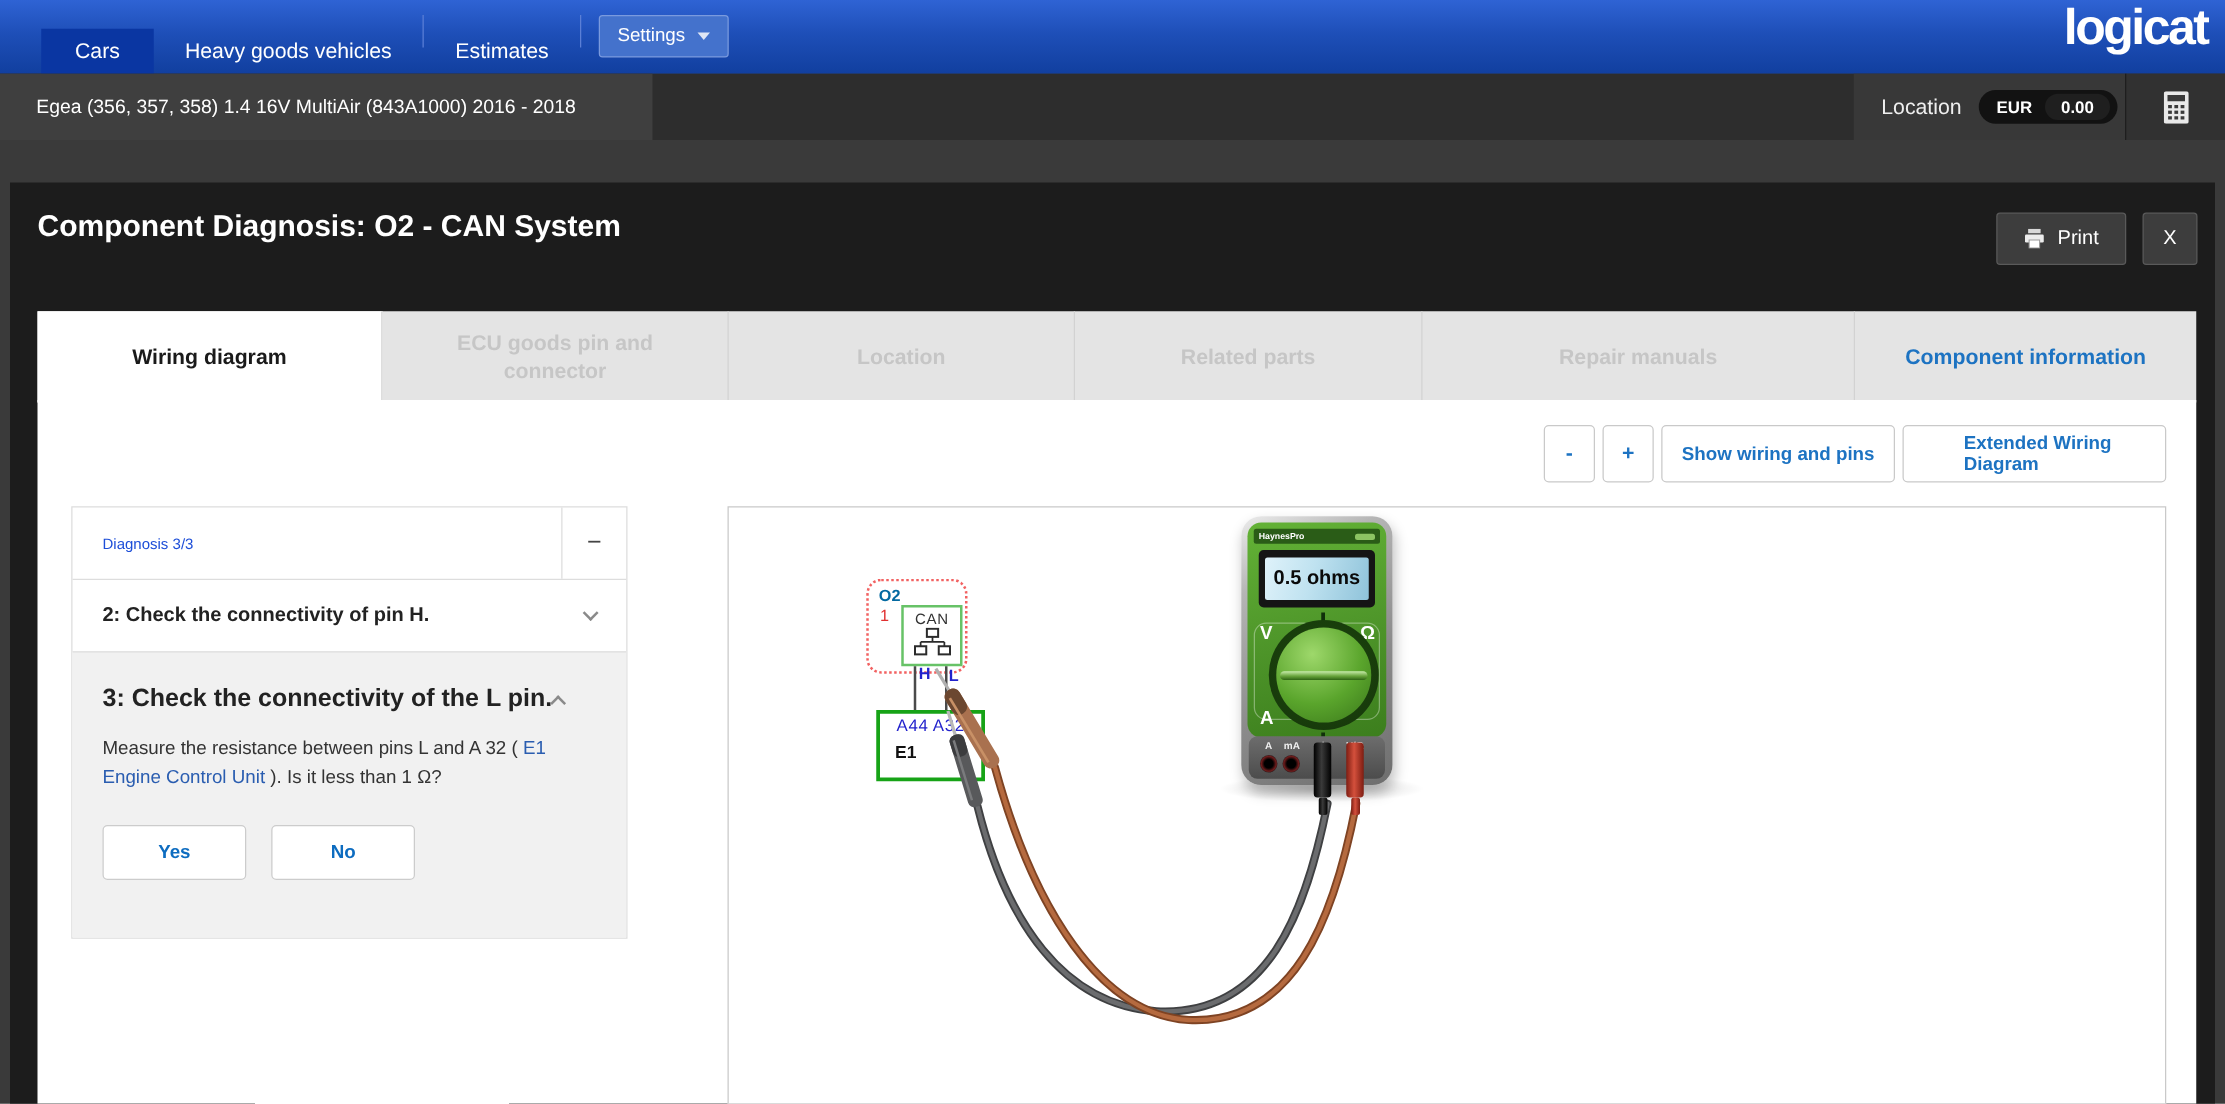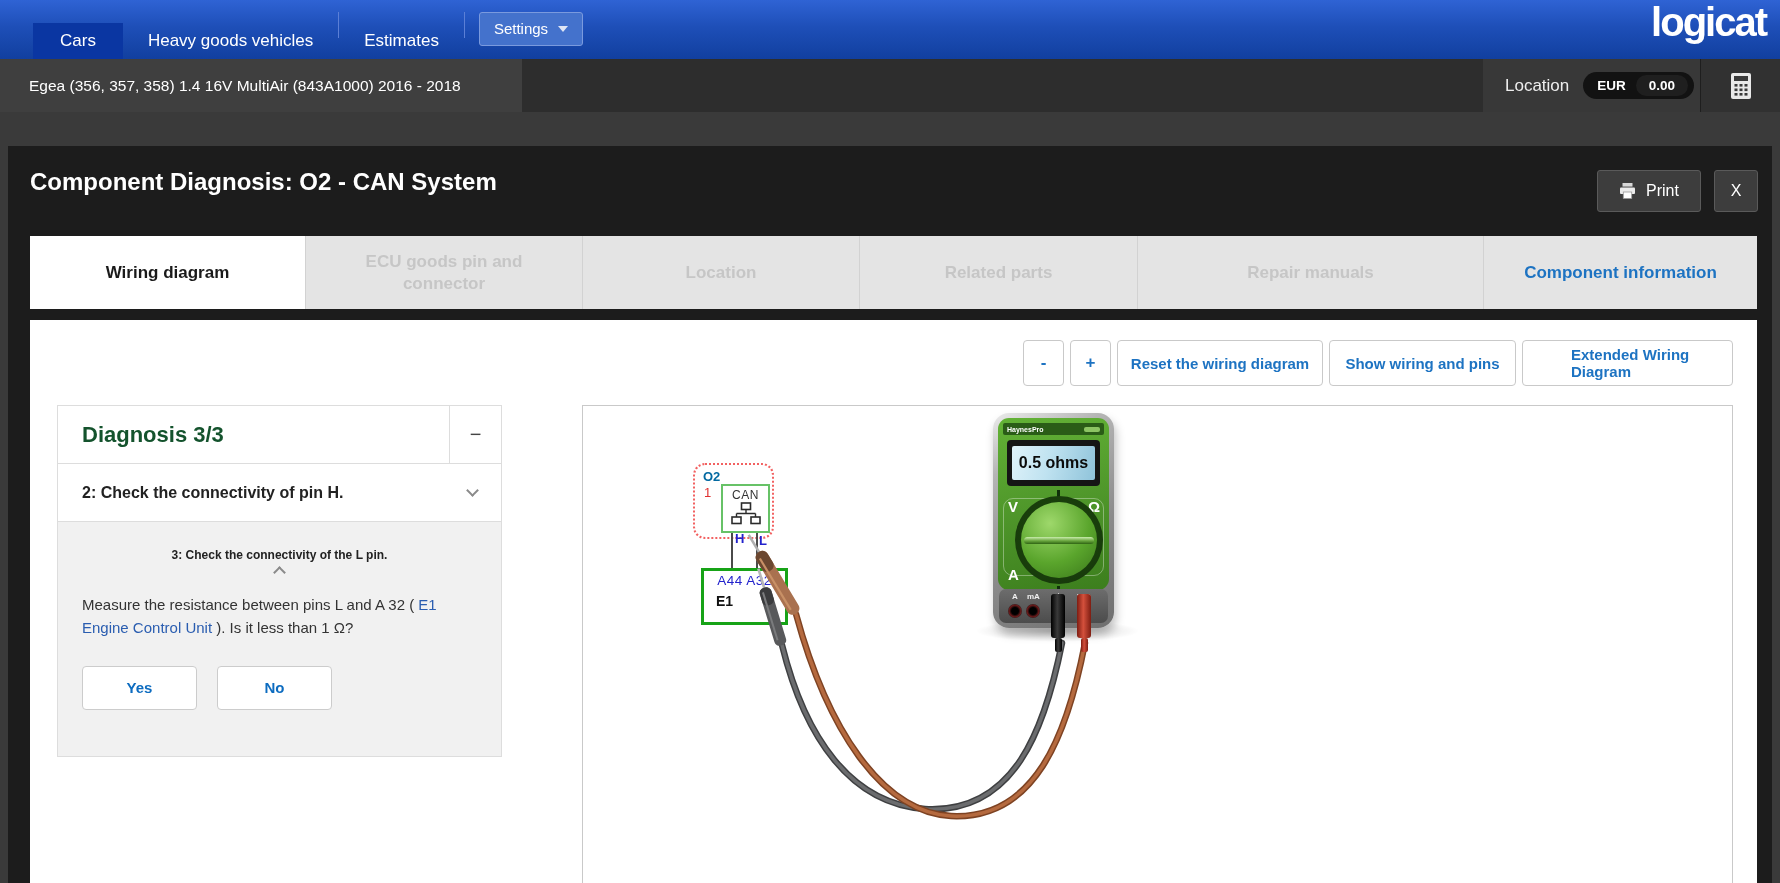--- a/index.html
+++ b/index.html
@@ -46,7 +46,7 @@
   .btn-close { left:1706px; width:44px; }
 
   
-  .tabbar { position:absolute; left:22px; top:90px; width:1727px; height:73px; display:flex;
+  .tabbar { position:absolute; left:22px; top:103px; width:1727px; height:73px; display:flex;
     background:#e4e4e4; }
   .tab { display:flex; align-items:center; justify-content:center; text-align:center;
     font-size:17px; font-weight:bold; line-height:1.25; padding:0 28px;

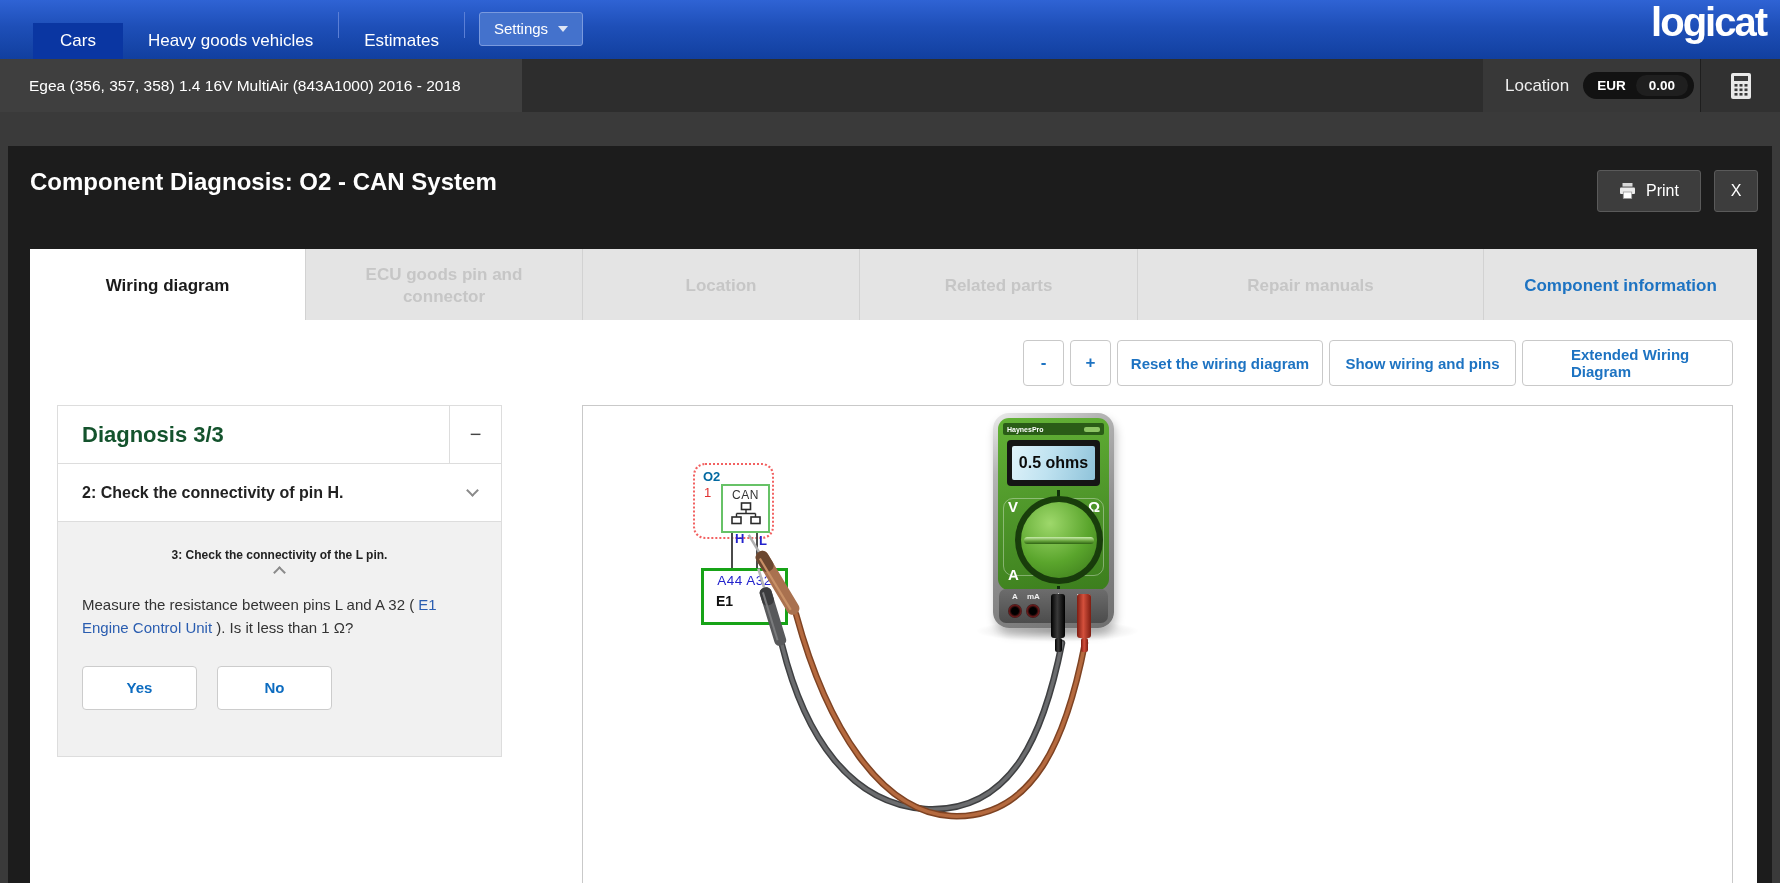--- a/index.html
+++ b/index.html
@@ -220,7 +220,6 @@
     <div class="toolbar">
       <div class="tb-btn tb-sm">-</div>
       <div class="tb-btn tb-sm">+</div>
-      <div class="tb-btn w-reset">Reset the wiring diagram</div>
       <div class="tb-btn w-show">Show wiring and pins</div>
       <div class="tb-btn w-ext">Extended Wiring Diagram</div>
     </div>

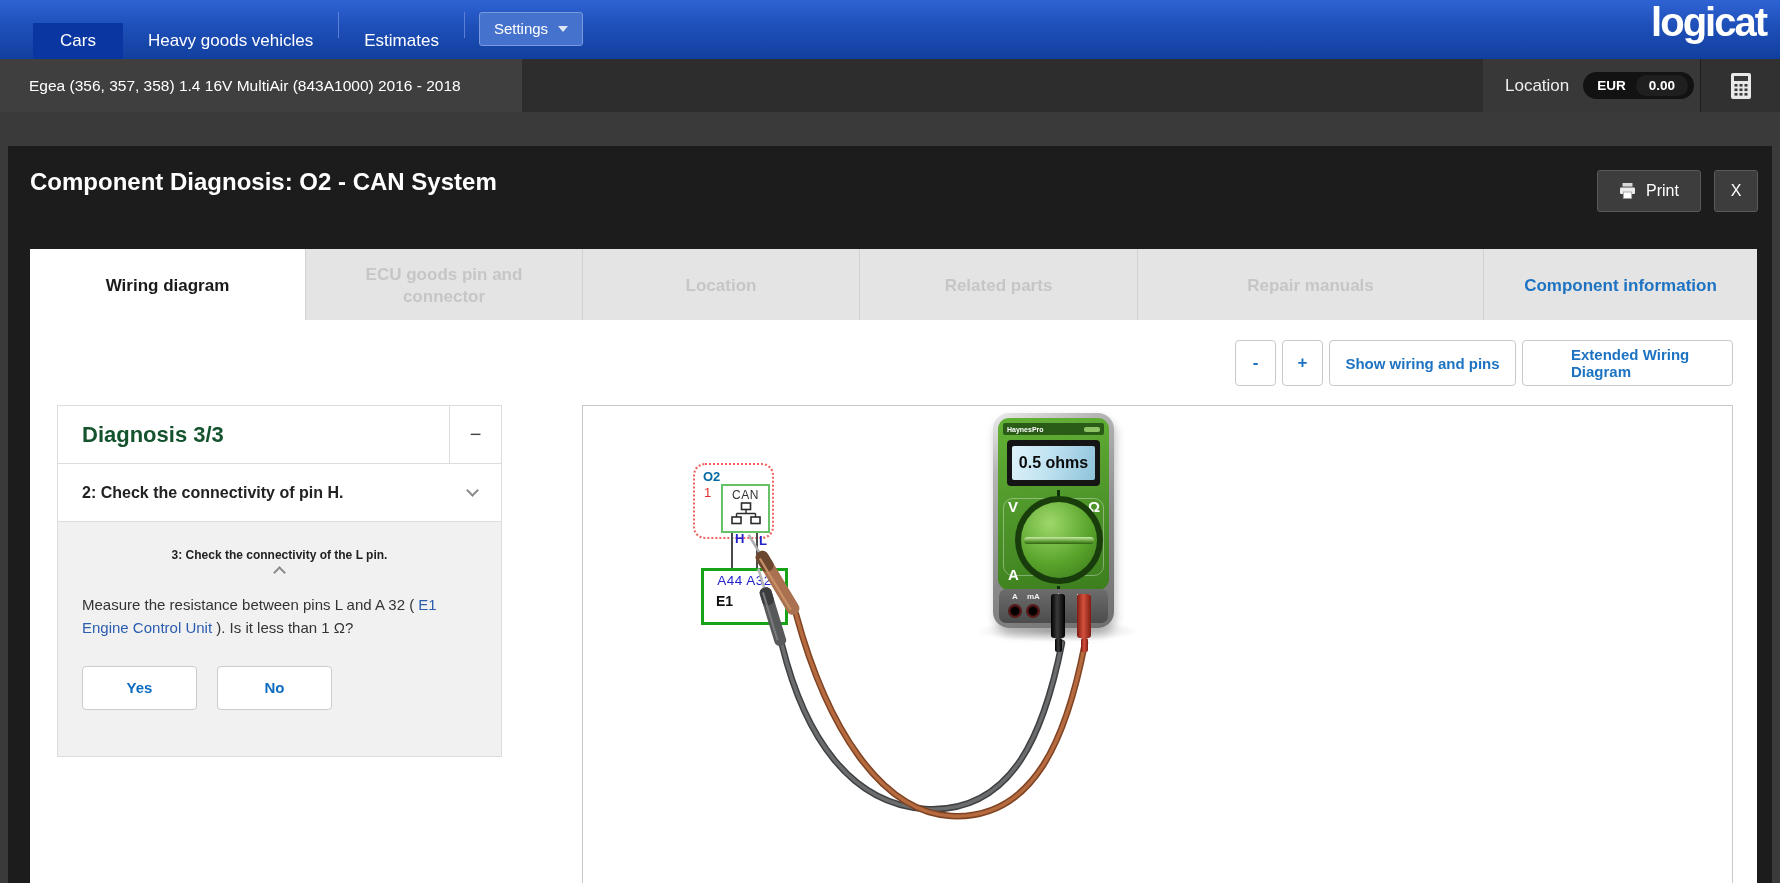--- a/index.html
+++ b/index.html
@@ -70,7 +70,7 @@
   .accordion { position:absolute; left:27px; top:85px; width:445px; border:1px solid #dddddd; background:#fff; }
   .acc-header { height:57px; display:flex; align-items:stretch; }
   .acc-header .label { flex:1; display:flex; align-items:center; padding-left:24px;
-    font-size:22px; font-weight:bold; color:#14532d; }
+    font-size:12px; font-weight:normal; color:#1d4ed8; }
   .acc-collapse { width:52px; border-left:1px solid #dddddd; display:flex; align-items:center;
     justify-content:center; font-size:20px; color:#444; cursor:pointer; }
   .acc-item { height:58px; border-top:1px solid #dddddd; display:flex; align-items:center;

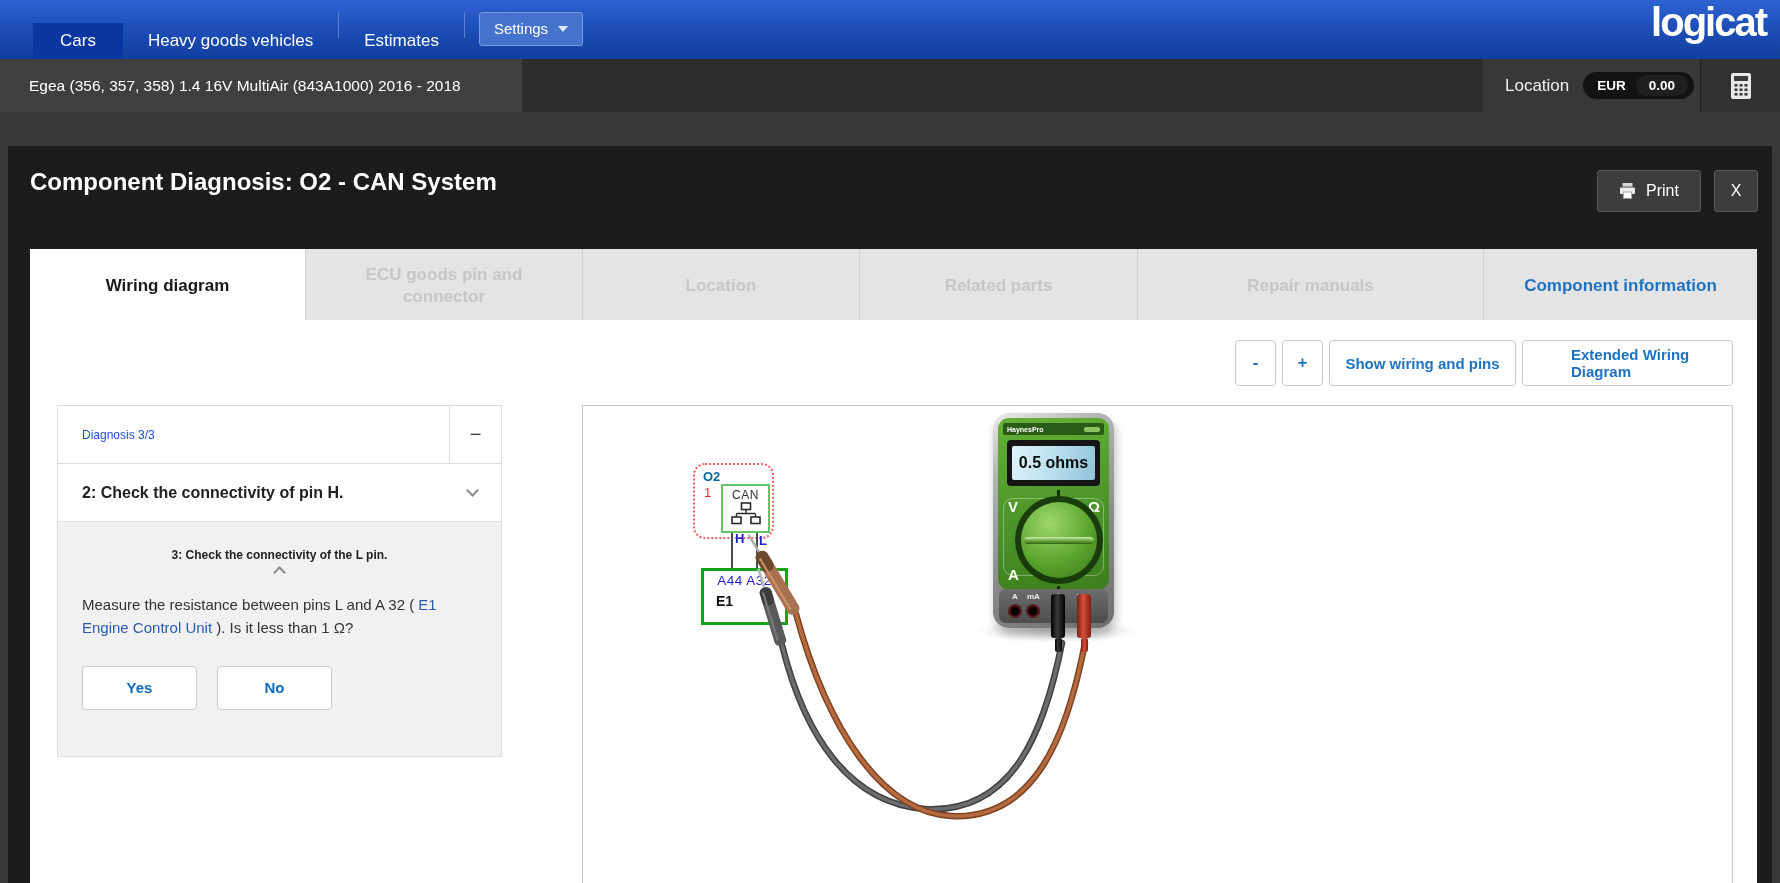--- a/index.html
+++ b/index.html
@@ -80,7 +80,7 @@
   .chev.up { transform:rotate(-135deg); margin-top:6px; }
   .acc-expanded { border-top:1px solid #dddddd; background:#f1f1f1; padding:26px 24px 46px 24px; }
   .acc-expanded .title-row { display:flex; align-items:center; justify-content:flex-start;
-    font-size:12px; font-weight:bold; color:#222; cursor:pointer;flex-direction:column; }
+    font-size:20px; font-weight:bold; color:#222; cursor:pointer; }
   .acc-body { margin-top:16px; font-size:15px; color:#333; line-height:1.55; padding-right:8px; }
   .acc-body a { color:#2a5db0; text-decoration:none; cursor:pointer; }
   .yn-row { margin-top:26px; display:flex; gap:20px; }

